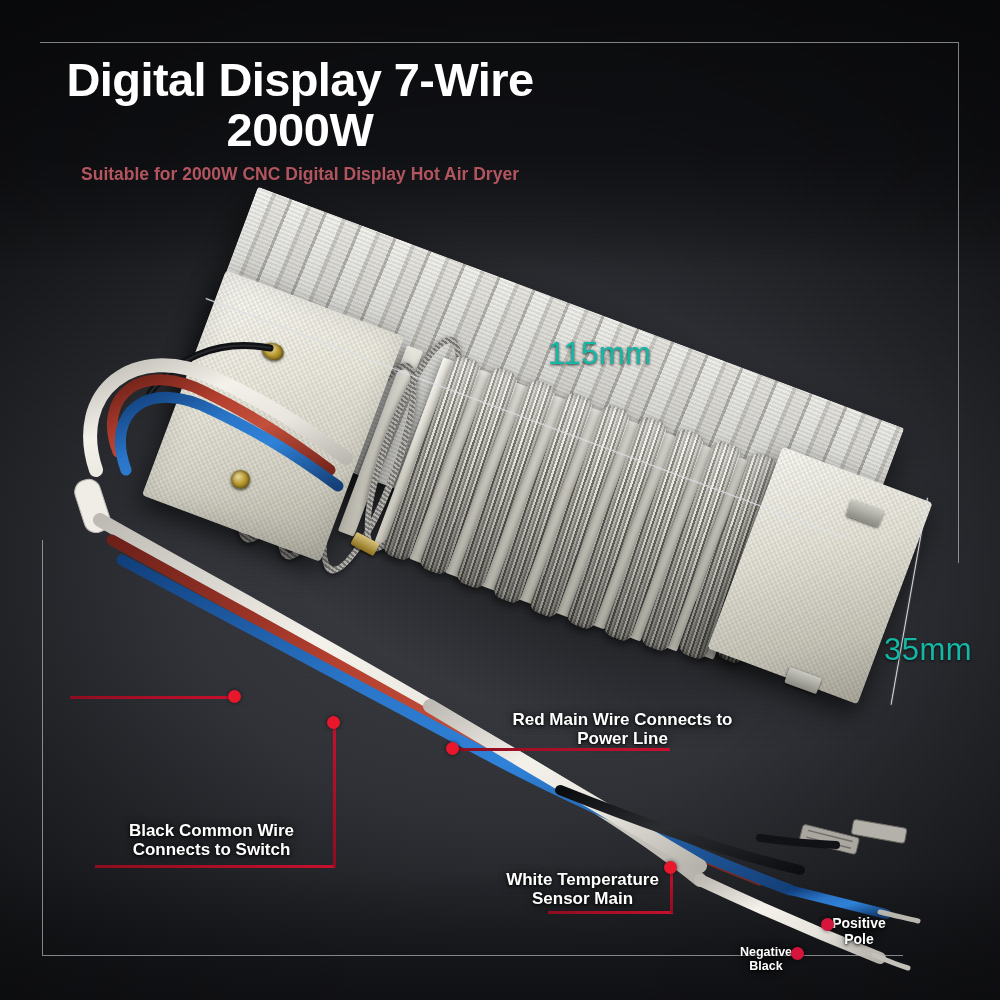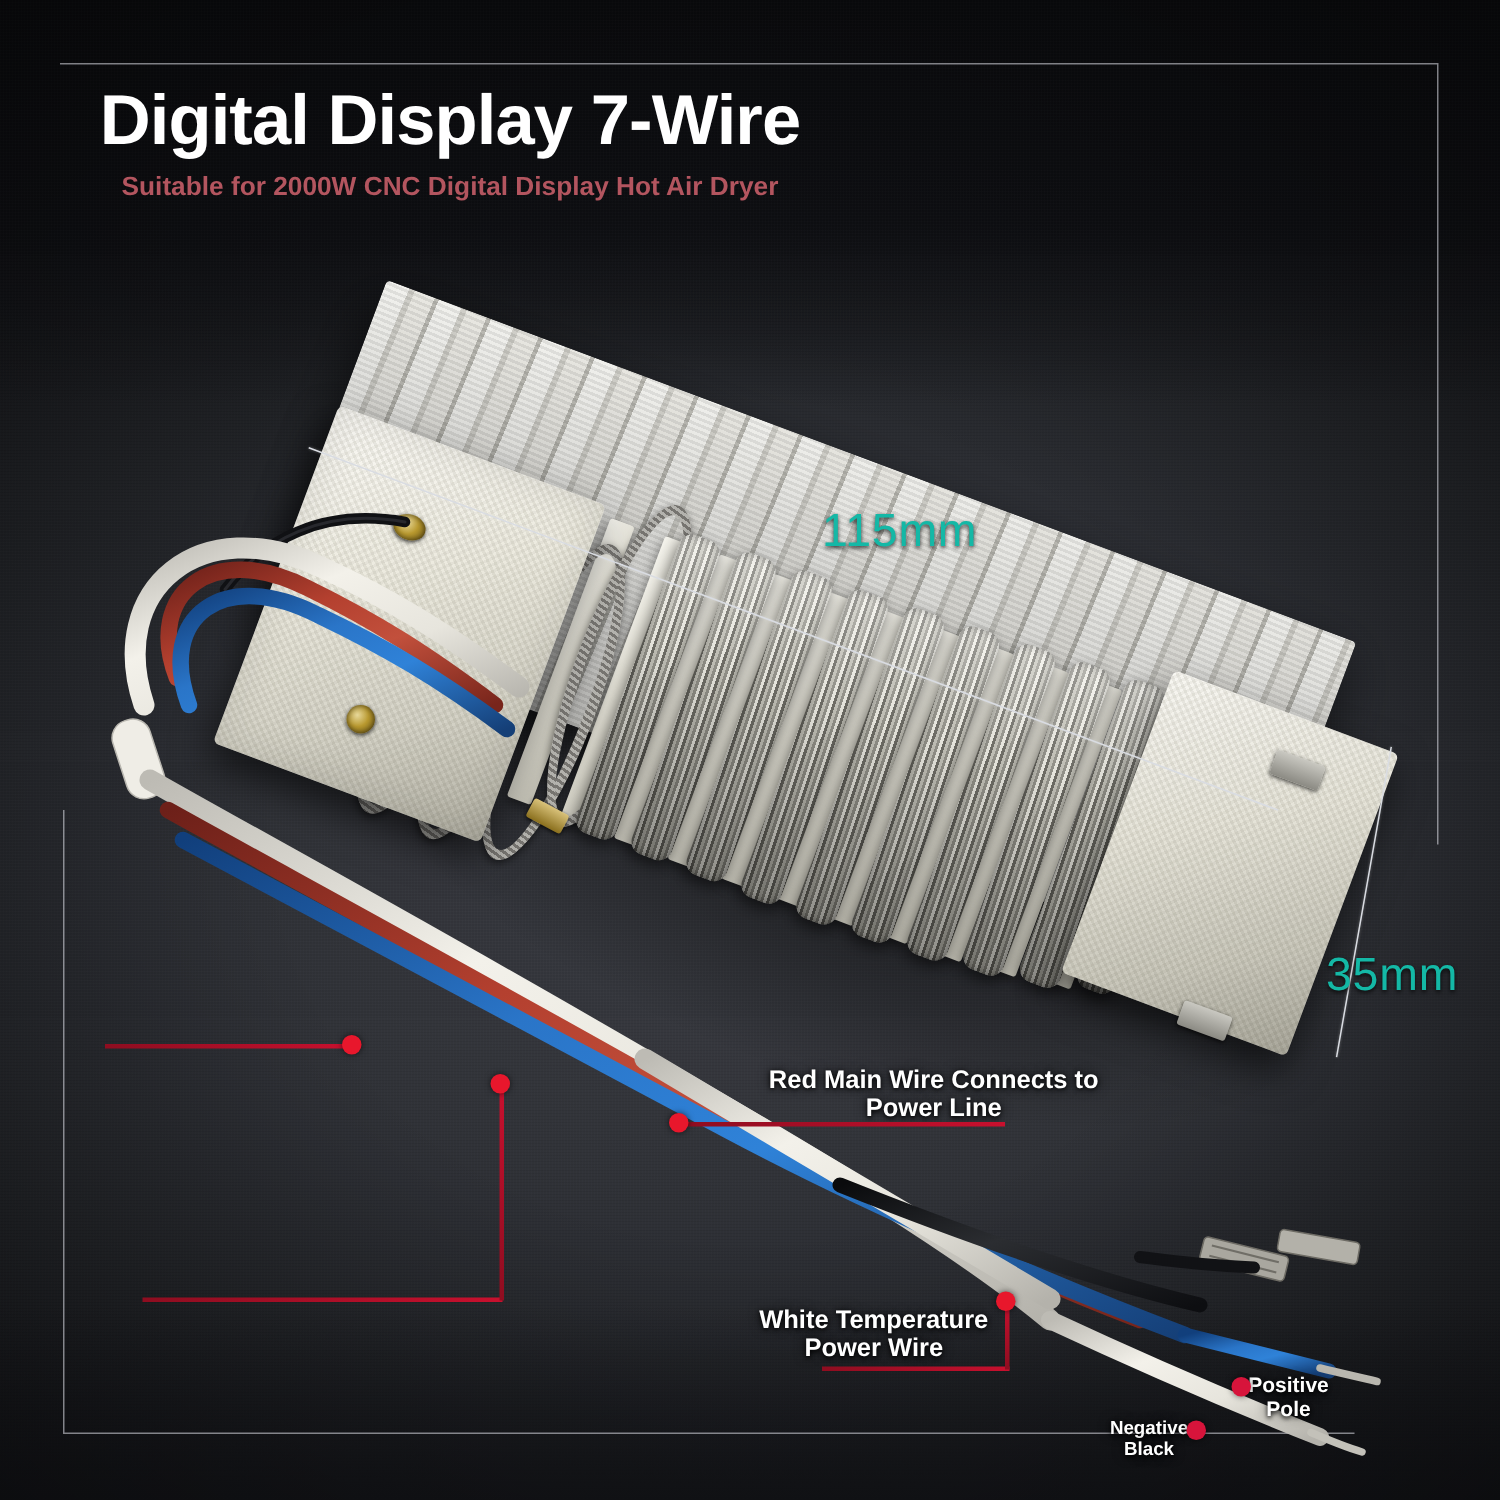--- a/index.html
+++ b/index.html
@@ -292,6 +292,7 @@
 
   <div class="head">
     <div class="title-l1">Digital Display 7-Wire</div>
+    <div class="title-l2">2000W</div>
     <div class="subtitle">Suitable for 2000W CNC Digital Display Hot Air Dryer</div>
   </div>
 

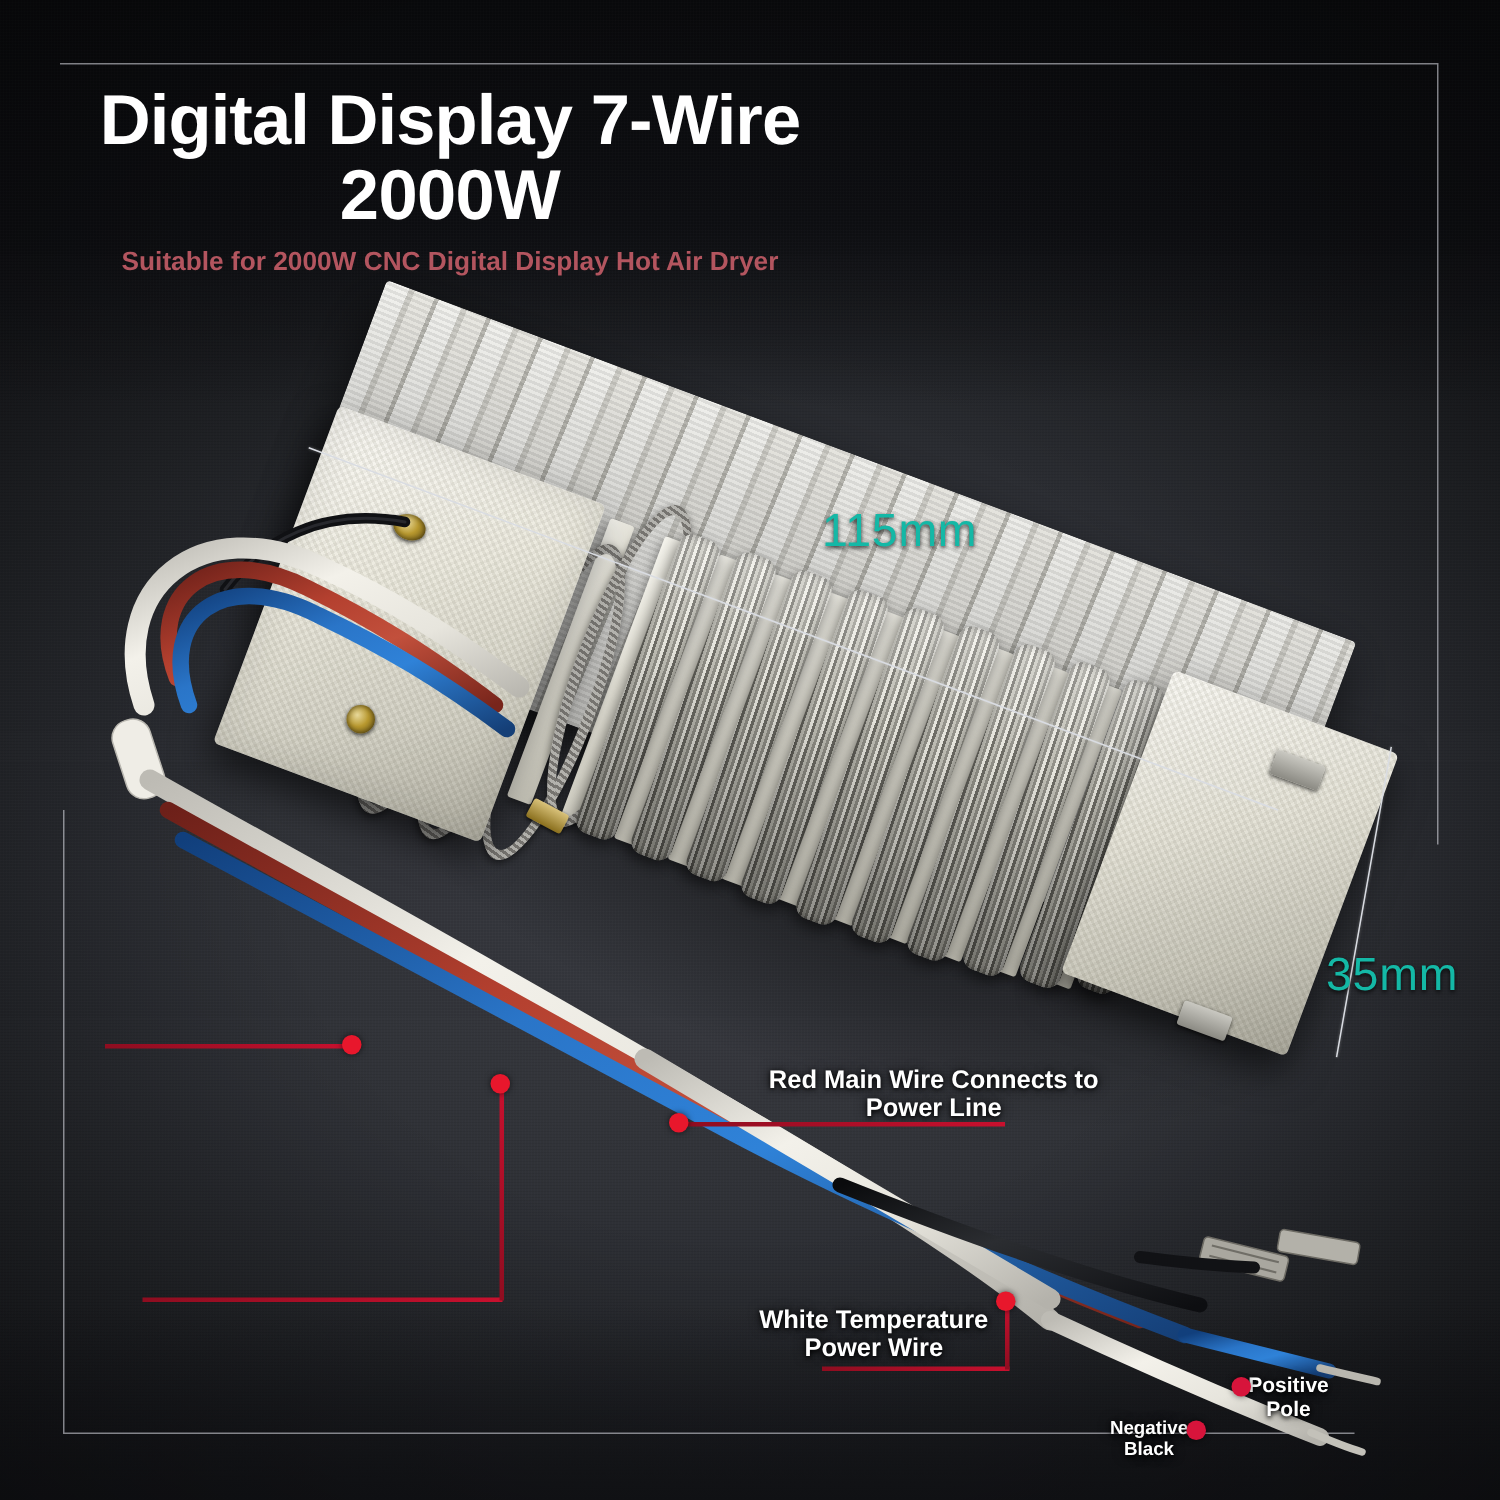--- a/index.html
+++ b/index.html
@@ -432,6 +432,8 @@
     <div class="lead" style="left:70px; top:696px; width:165px;"></div>
     <div class="ann-dot" style="left:228px; top:690px;"></div>
 
+    <div class="ann-label" id="lbl-black">Black Common Wire
+Connects to Switch</div>
     <div class="lead" style="left:95px; top:865px; width:240px;"></div>
     <div class="lead-v" style="left:333px; top:724px; height:143px;"></div>
     <div class="ann-dot" style="left:327px; top:716px;"></div>

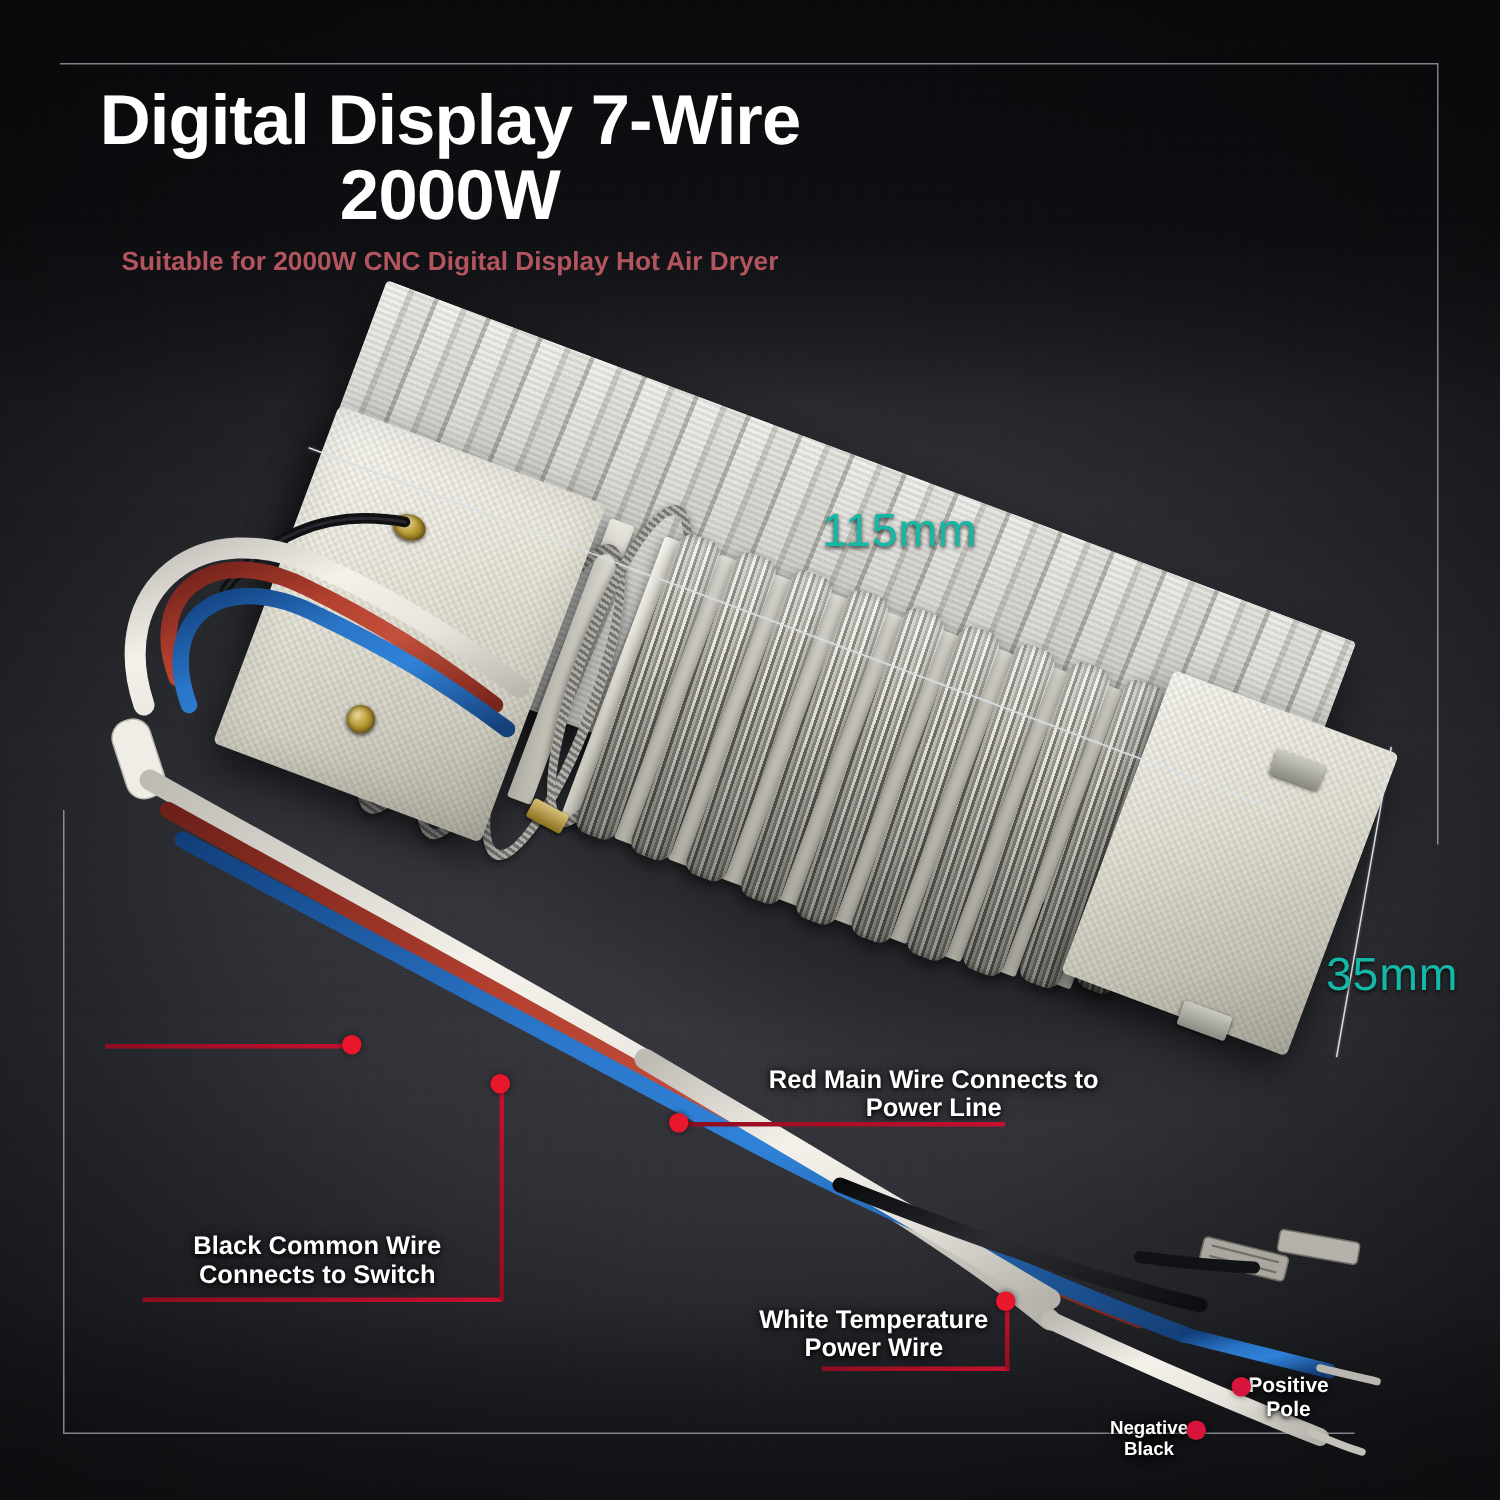--- a/index.html
+++ b/index.html
@@ -444,7 +444,7 @@
     <div class="ann-dot" style="left:446px; top:742px;"></div>
 
     <div class="ann-label" id="lbl-white">White Temperature
-Power Wire</div>
+Sensor Main</div>
     <div class="lead" style="left:548px; top:911px; width:125px;"></div>
     <div class="lead-v" style="left:670px; top:868px; height:45px;"></div>
     <div class="ann-dot" style="left:664px; top:861px;"></div>

